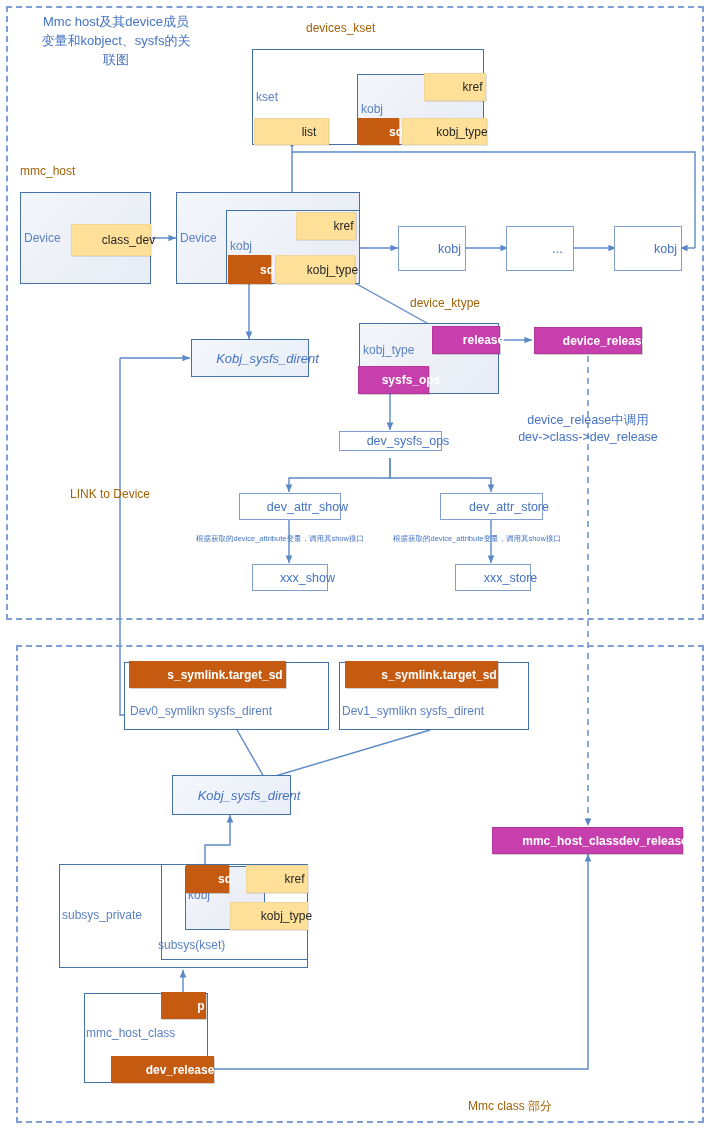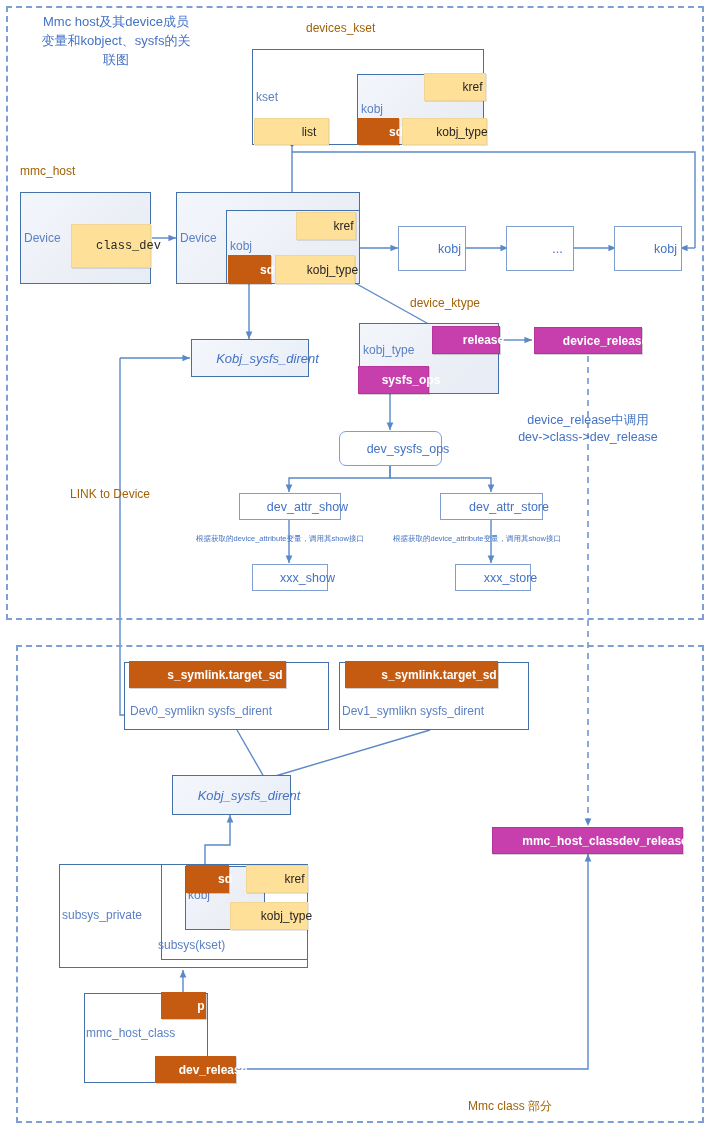--- a/index.html
+++ b/index.html
@@ -115,7 +115,7 @@
   <div class="lbl" style="left:20px;top:164px;">mmc_host</div>
   <div class="box" style="left:20px;top:192px;width:131px;height:92px;"></div>
   <div class="lbl inbox" style="left:24px;top:231px;">Device</div>
-  <div class="chip yellow" style="left:71px;top:224px;width:80px;height:44px;font-family:Liberation Mono, monospace;">class_dev</div>
+  <div class="chip yellow" style="left:71px;top:224px;width:80px;height:32px;">class_dev</div>
 
   <div class="box" style="left:176px;top:192px;width:184px;height:92px;"></div>
   <div class="lbl inbox" style="left:180px;top:231px;">Device</div>

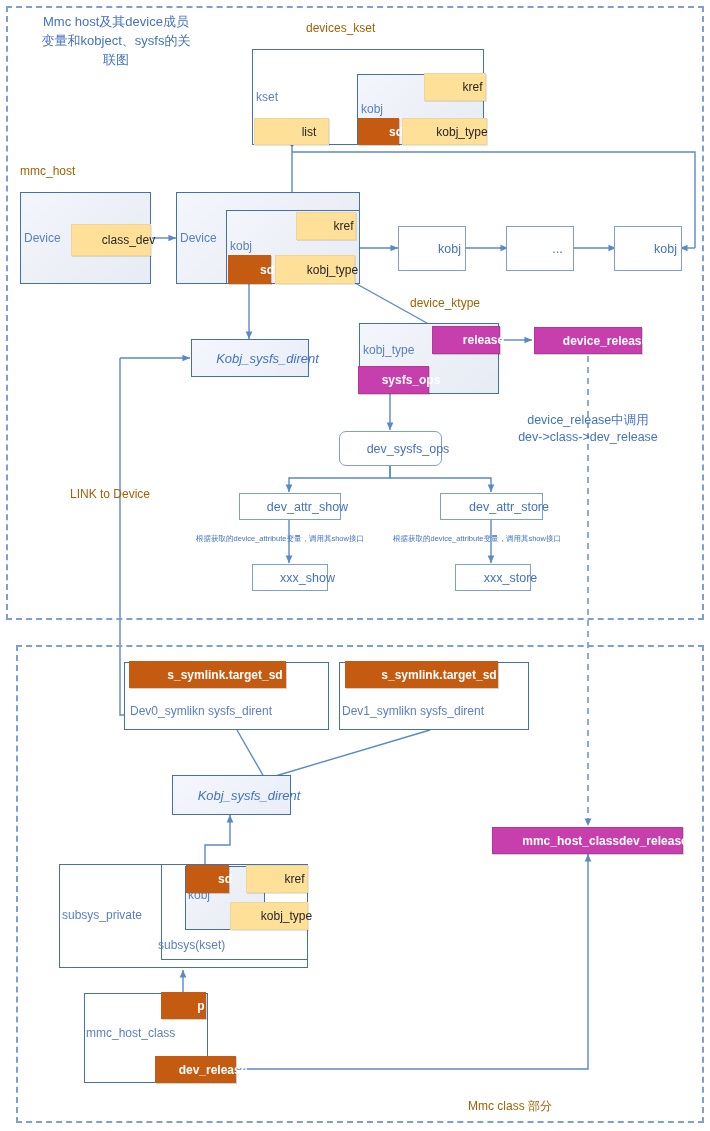--- a/index.html
+++ b/index.html
@@ -145,7 +145,7 @@
   <div class="chip blueoutline" style="left:191px;top:339px;width:118px;height:38px;">Kobj_sysfs_dirent</div>
   <div class="lbl" style="left:70px;top:487px;">LINK to Device</div>
 
-  <div class="chip whitebox" style="left:339px;top:431px;width:103px;height:35px;border-radius:7px;">dev_sysfs_ops</div>
+  <div class="chip whitebox" style="left:339px;top:431px;width:103px;height:20px;">dev_sysfs_ops</div>
   <div class="chip whitebox" style="left:239px;top:493px;width:102px;height:27px;">dev_attr_show</div>
   <div class="chip whitebox" style="left:440px;top:493px;width:103px;height:27px;">dev_attr_store</div>
   <div class="chip whitebox" style="left:252px;top:564px;width:76px;height:27px;">xxx_show</div>

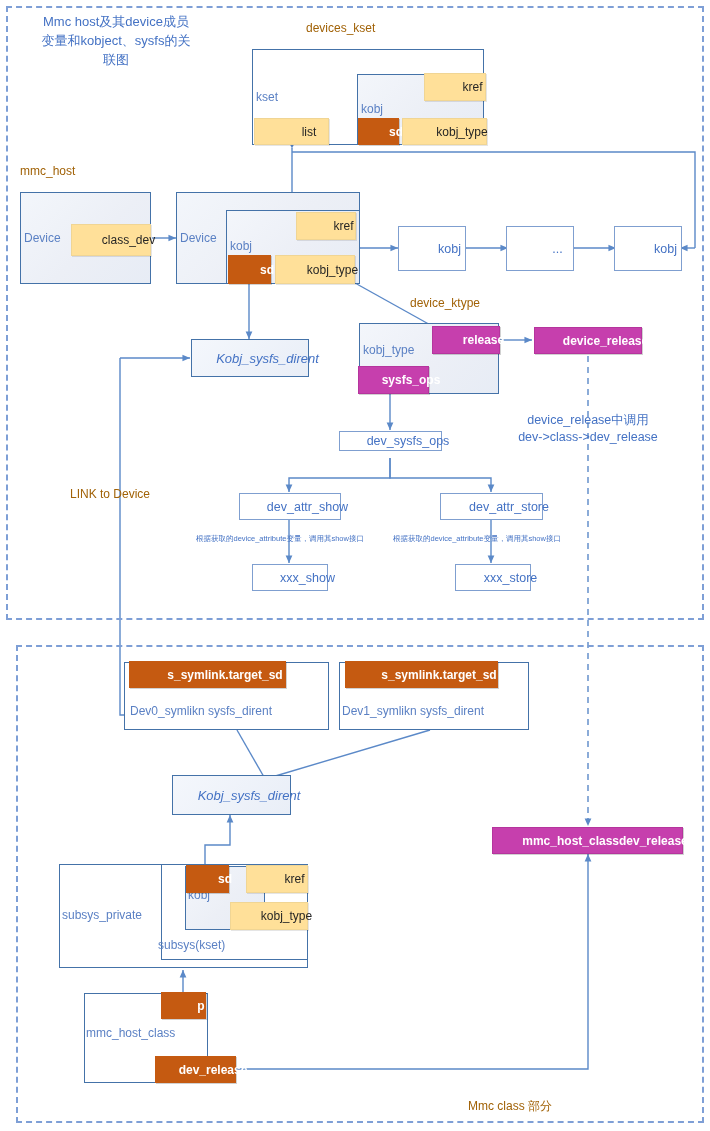--- a/index.html
+++ b/index.html
@@ -181,7 +181,7 @@
   <div class="box plain" style="left:84px;top:993px;width:124px;height:90px;"></div>
   <div class="chip orange" style="left:161px;top:992px;width:45px;height:27px;">p</div>
   <div class="lbl inbox" style="left:86px;top:1026px;">mmc_host_class</div>
-  <div class="chip orange" style="left:111px;top:1056px;width:81px;height:27px;margin-left:44px;">dev_release</div>
+  <div class="chip orange" style="left:111px;top:1056px;width:103px;height:27px;">dev_release</div>
 
   <div class="lbl" style="left:468px;top:1098px;">Mmc class 部分</div>
 

